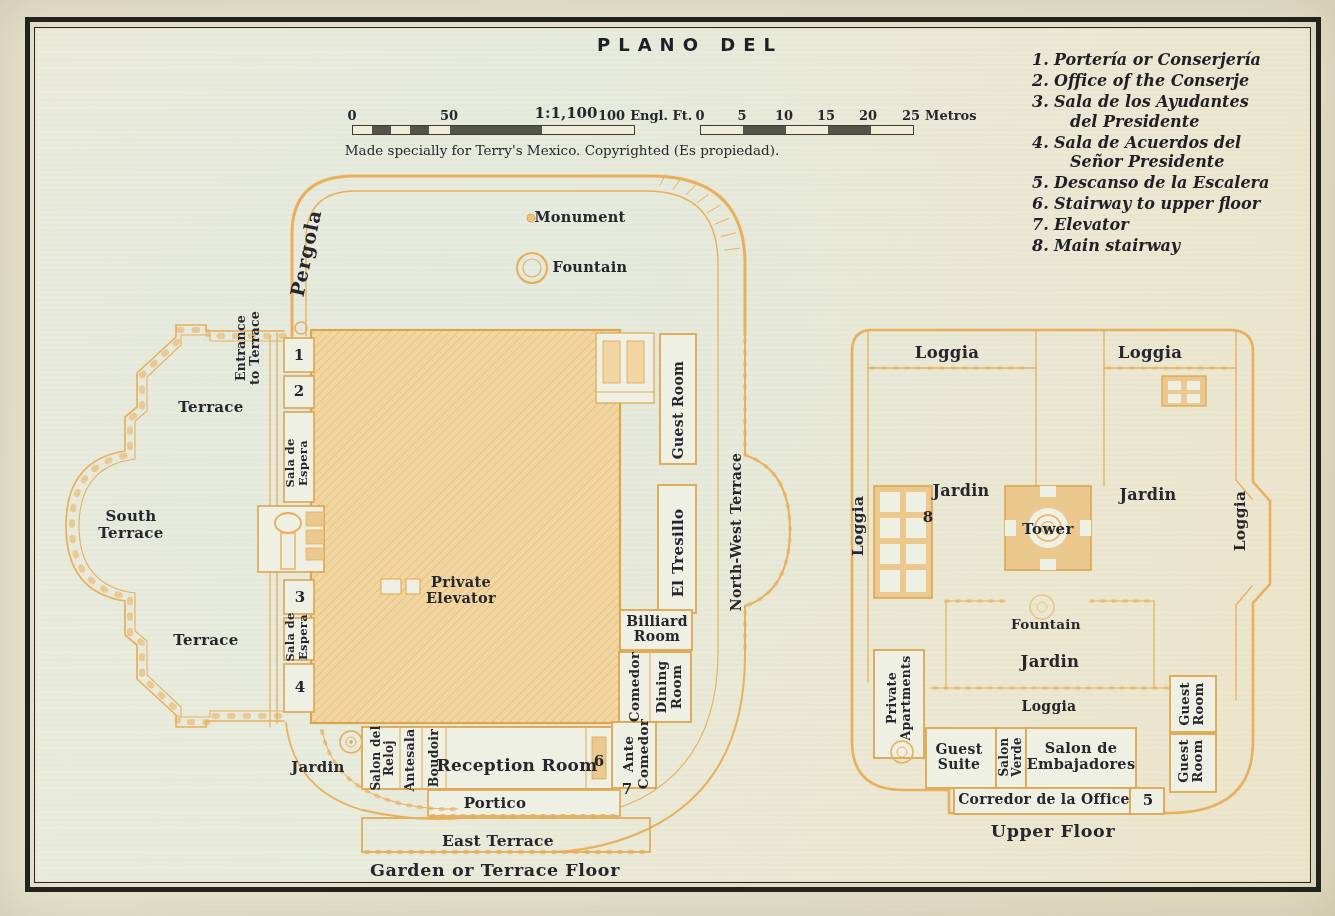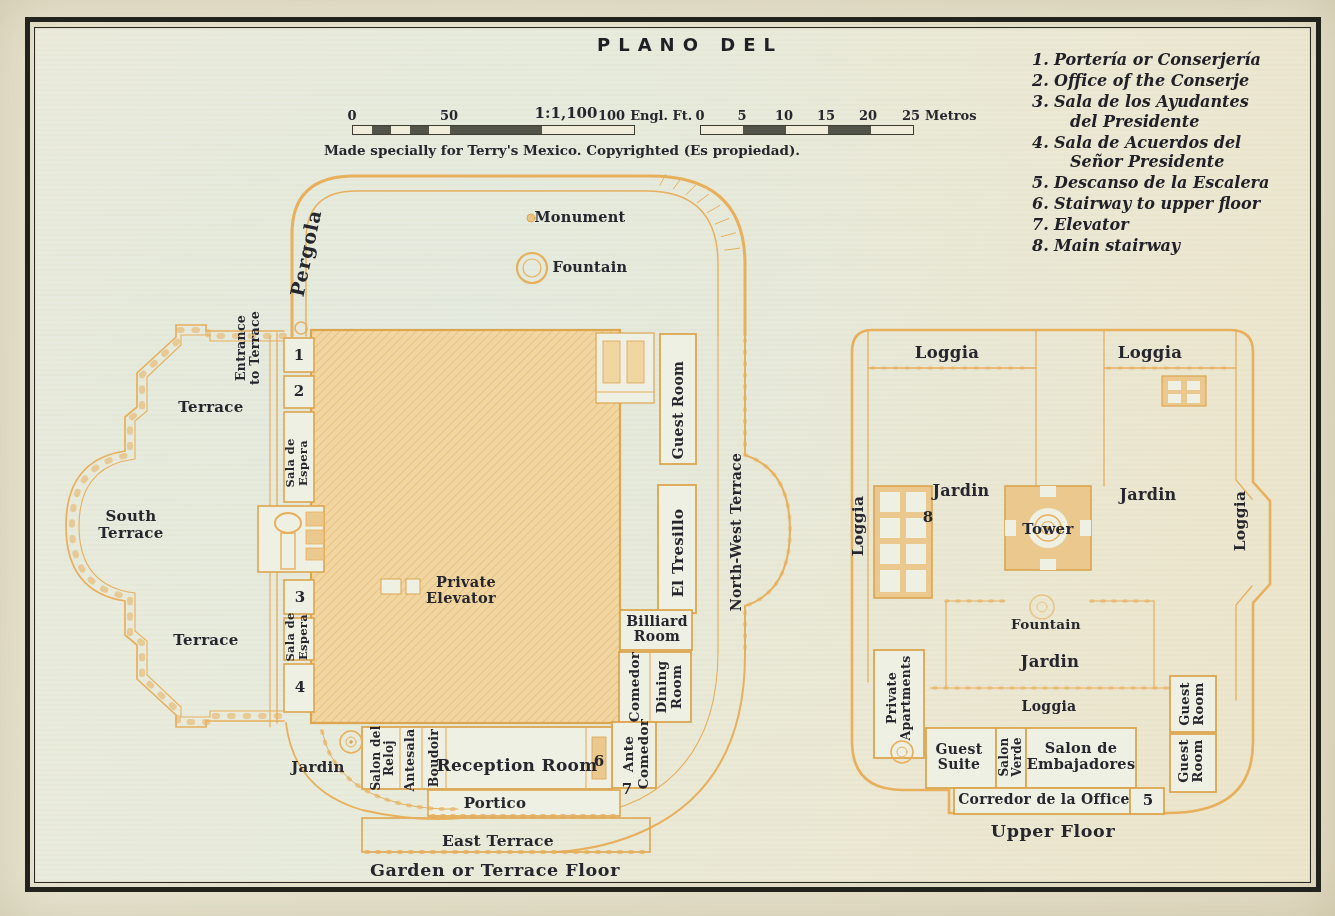--- a/index.html
+++ b/index.html
@@ -34,7 +34,7 @@
   .ratio{position:absolute;left:566px;top:104px;transform:translate(-50%,-50%);
       font-weight:bold;font-size:15px;margin-top:9px;}
   .credit{position:absolute;left:562px;top:150px;transform:translate(-50%,-50%);
-      font-weight:bold;font-size:13.5px;white-space:nowrap;}
+      font-weight:normal;font-size:13.5px;white-space:nowrap;}
   .tick{position:absolute;transform:translate(-50%,-50%);font-weight:bold;font-size:13px;}
   .unitrow{position:absolute;display:flex;gap:5px;font-weight:bold;font-size:13px;white-space:nowrap;}
   .bar{position:absolute;height:8px;border:1px solid #3c3c33;display:flex;box-sizing:content-box;background:#efecd9;}

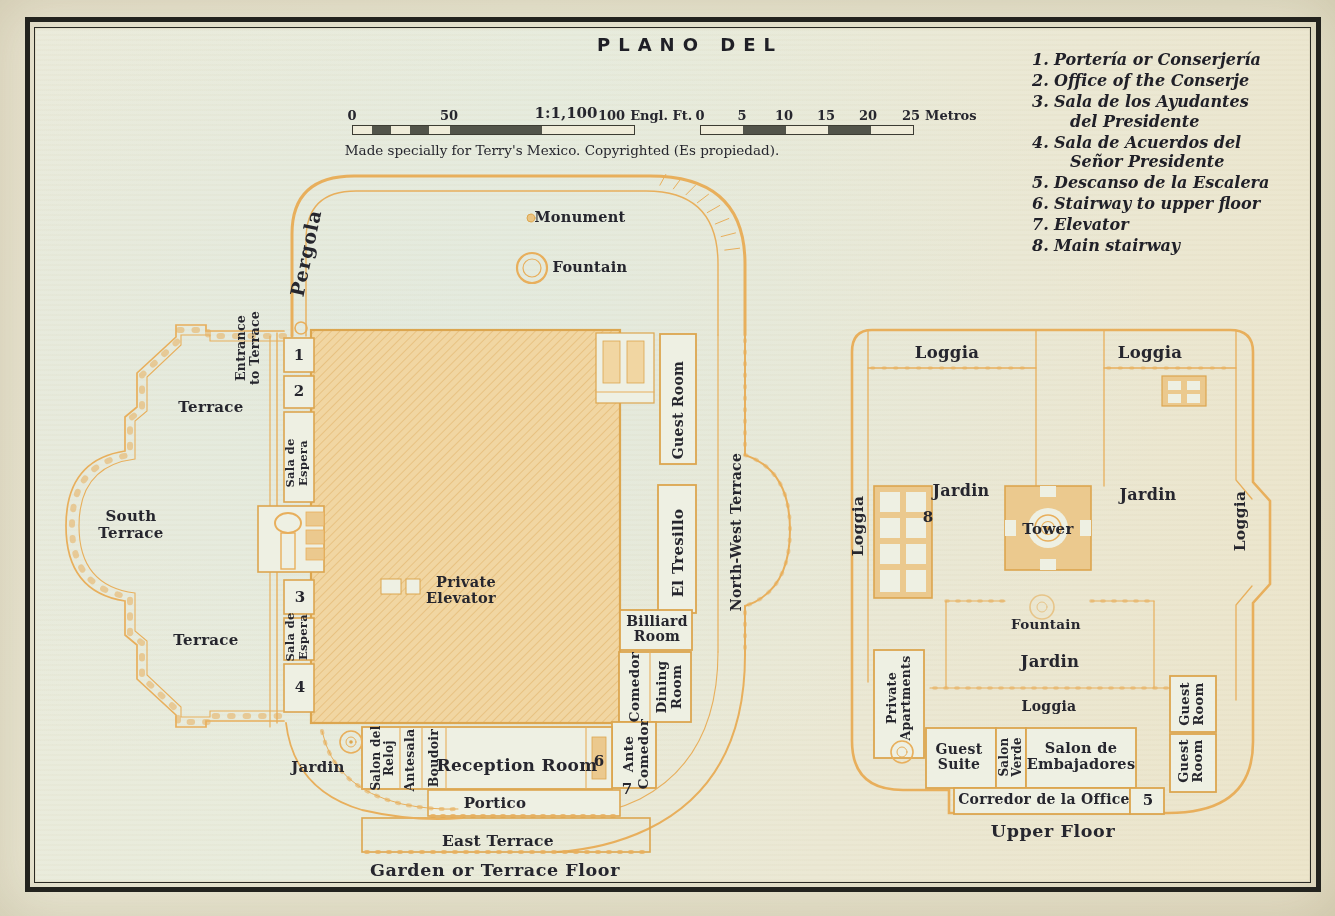--- a/index.html
+++ b/index.html
@@ -316,7 +316,7 @@
   <div class="lbl v" style="left:297px;top:637px;font-size:11.5px">Sala de
 Espera</div>
   <div class="lbl" style="left:300px;top:687px">4</div>
-  <div class="lbl" style="left:461px;top:590px;font-size:14.5px;text-align:right">Private
+  <div class="lbl" style="left:461px;top:590px;font-size:14.5px;text-align:center">Private
 Elevator</div>
   <div class="lbl v" style="left:679px;top:410px;font-size:14px">Guest Room</div>
   <div class="lbl v" style="left:678px;top:553px">El Tresillo</div>

